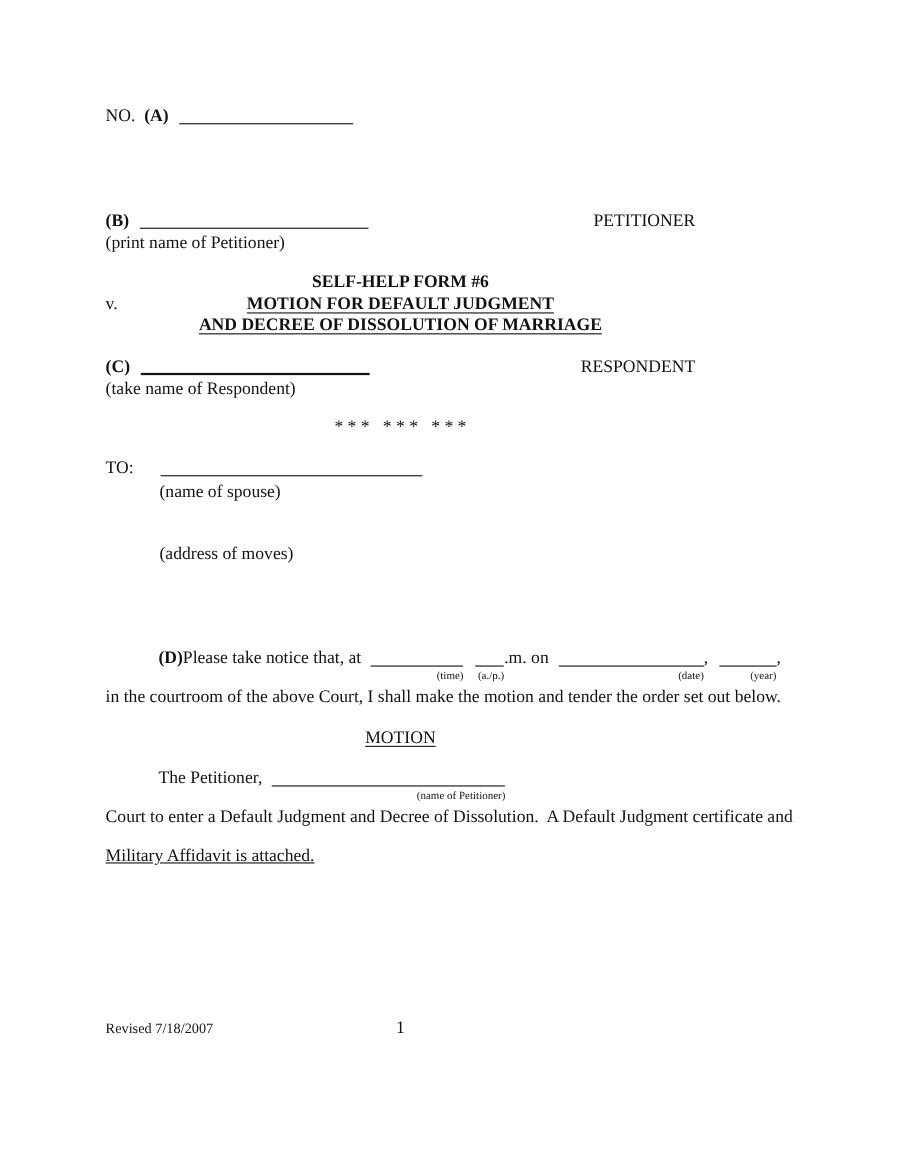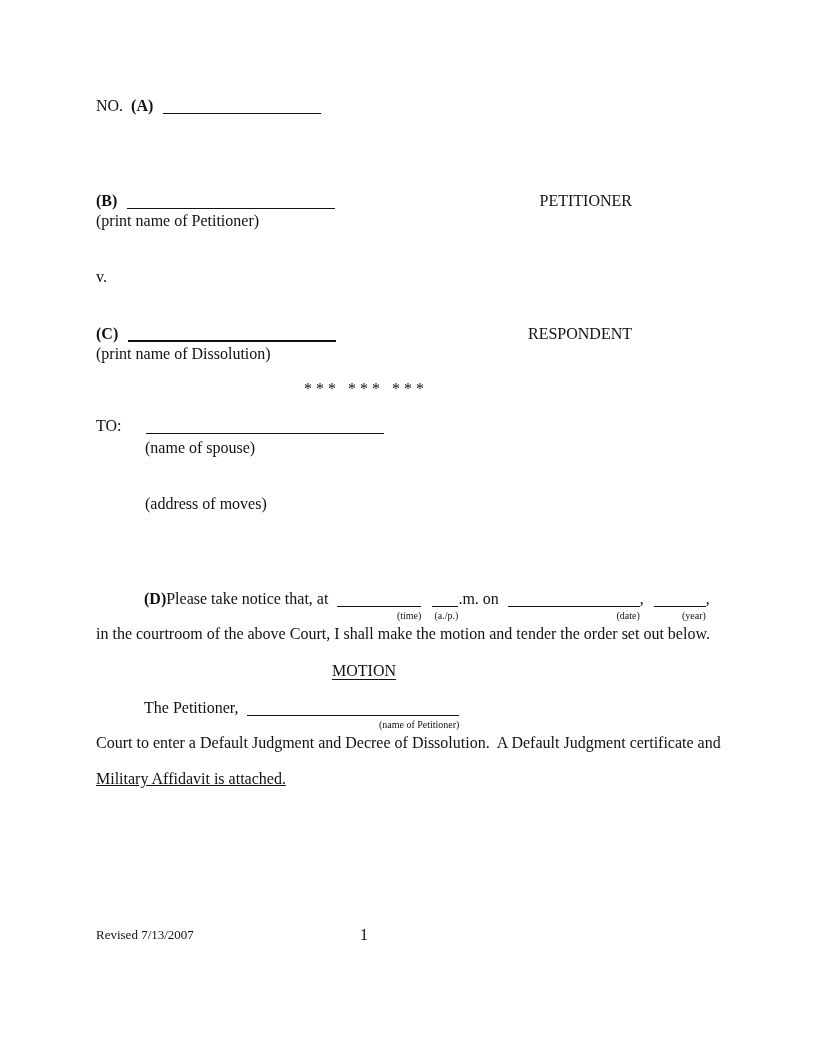--- a/index.html
+++ b/index.html
@@ -73,6 +73,11 @@
   <div class="line" style="top:211px; left:96px;">(print name of Petitioner)</div>
 
   <div class="line" style="top:267px; left:96px;">v.</div>
+  <div class="line center title-block" style="top:247px;">
+    <div class="b">SELF-HELP FORM #6</div>
+    <div class="b u">MOTION FOR DEFAULT JUDGMENT</div>
+    <div class="b u">AND DECREE OF DISSOLUTION OF MARRIAGE</div>
+  </div>
 
   <div class="line" style="top:324px; left:96px;">
     <span class="b">(C)</span>

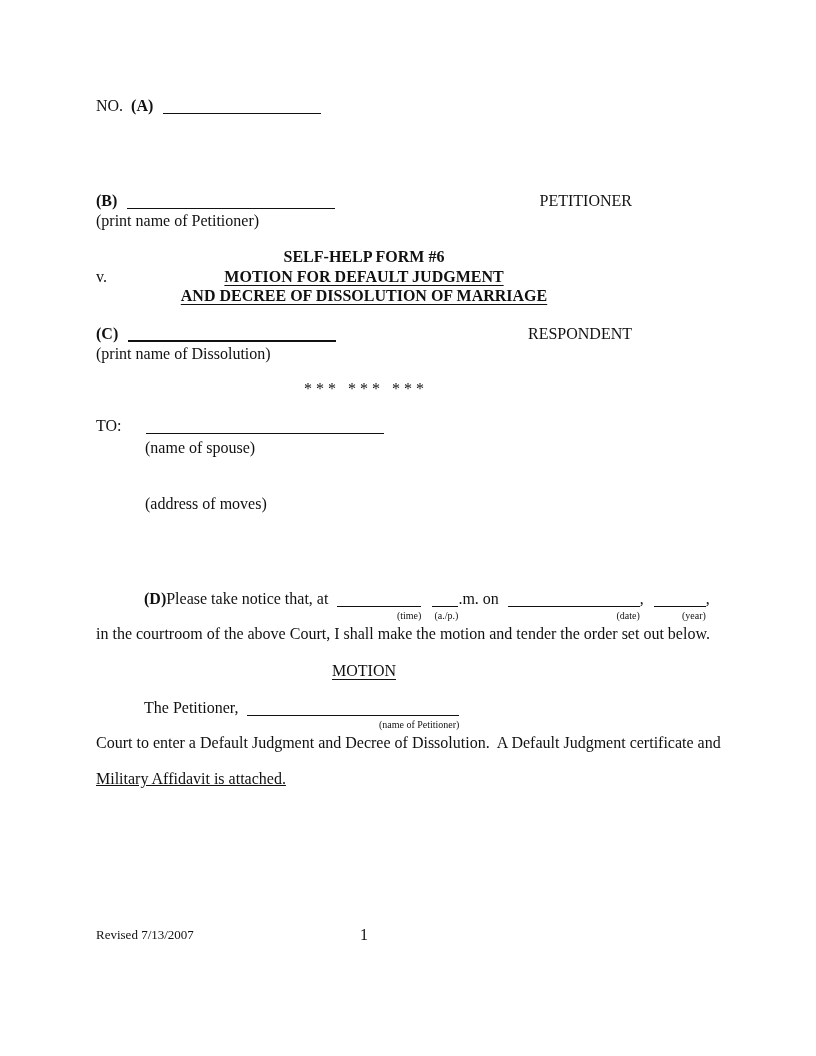--- a/index.html
+++ b/index.html
@@ -84,7 +84,7 @@
     <span class="blank thick" style="width:208px; margin-left:6px;"></span>
   </div>
   <div class="line" style="top:324px; right:96px;">RESPONDENT</div>
-  <div class="line" style="top:344px; left:96px;">(print name of Dissolution)</div>
+  <div class="line" style="top:344px; left:96px;">(take name of Respondent)</div>
 
   <div class="line center pre" style="top:379px;">* * *   * * *   * * *</div>
 

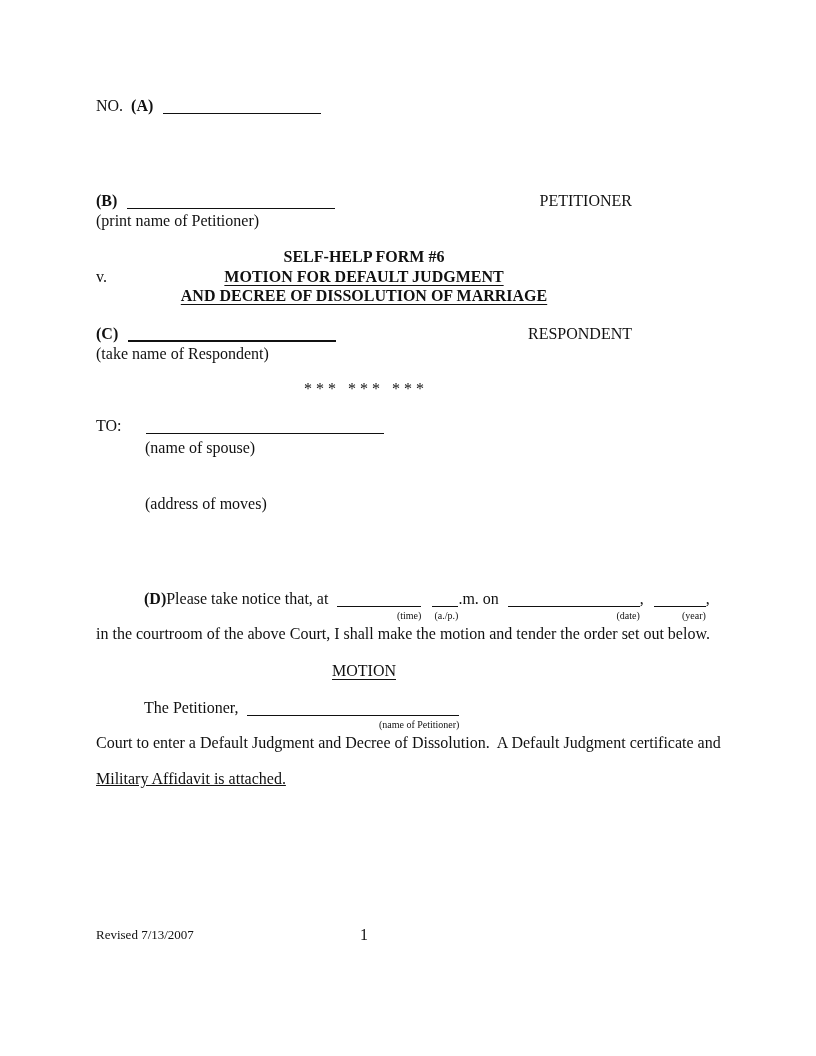--- a/index.html
+++ b/index.html
@@ -123,7 +123,7 @@
   <div class="line pre" style="top:733px; left:96px;text-align:center;">Court to enter a Default Judgment and Decree of Dissolution.  A Default Judgment certificate and</div>
   <div class="line" style="top:769px; left:96px;text-decoration:underline;">Military Affidavit is attached.</div>
 
-  <div class="line small" style="top:927px; left:96px;">Revised 7/13/2007</div>
+  <div class="line small" style="top:927px; left:96px;">Revised 7/18/2007</div>
   <div class="line center" style="top:925px;">1</div>
 
 </div>

